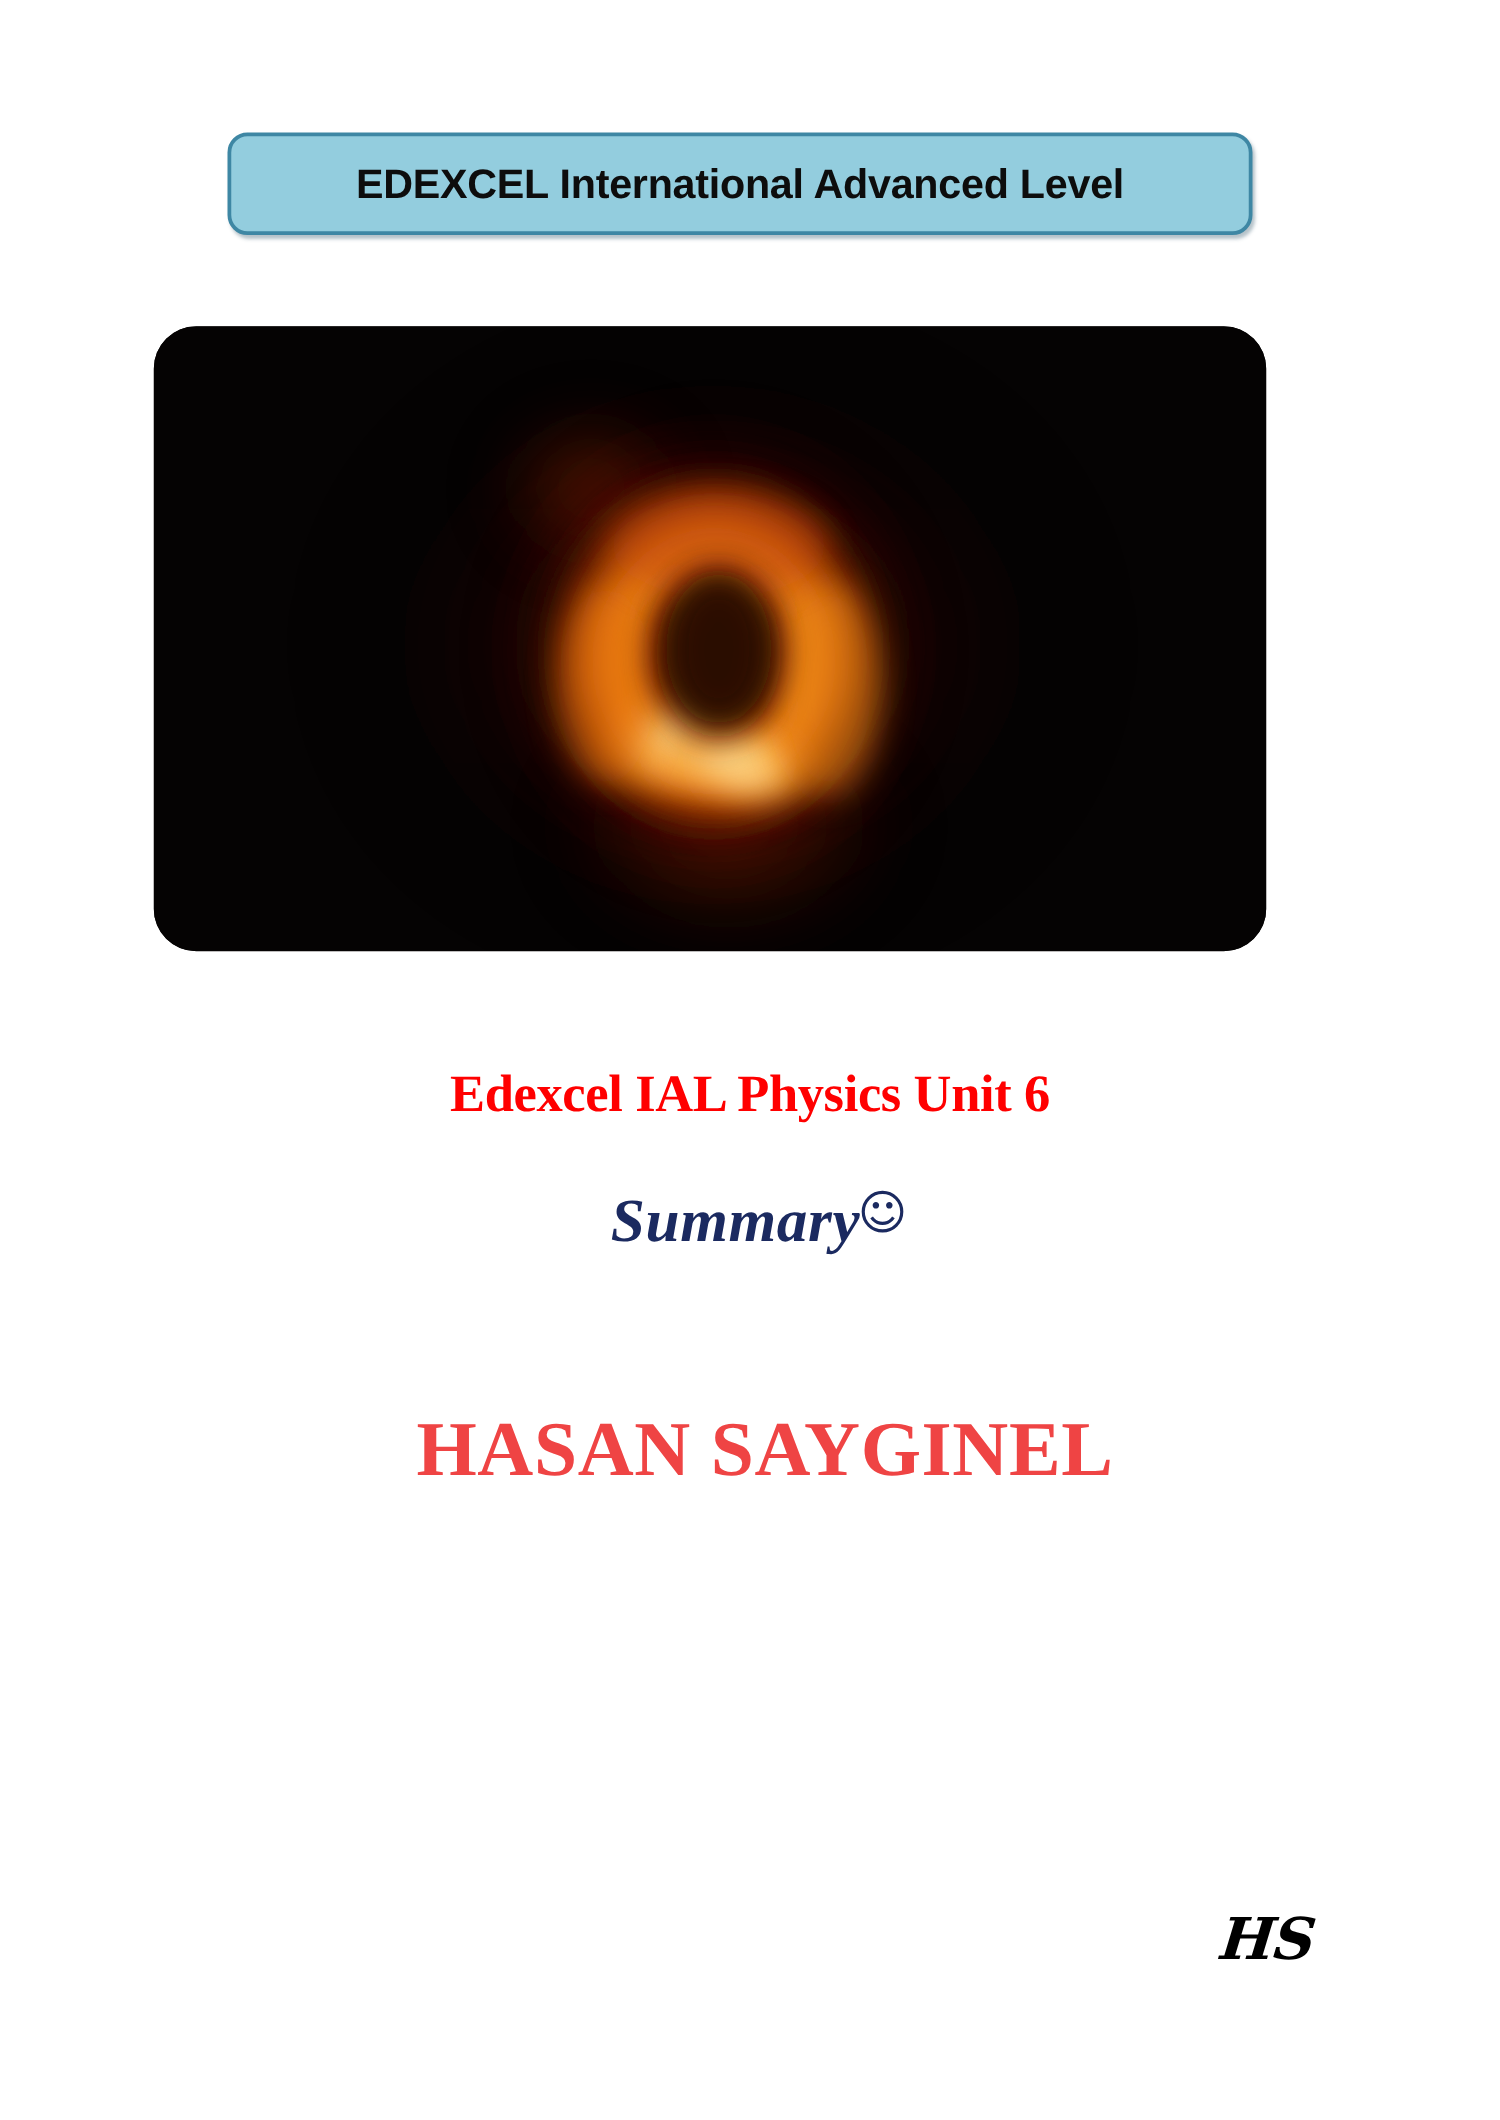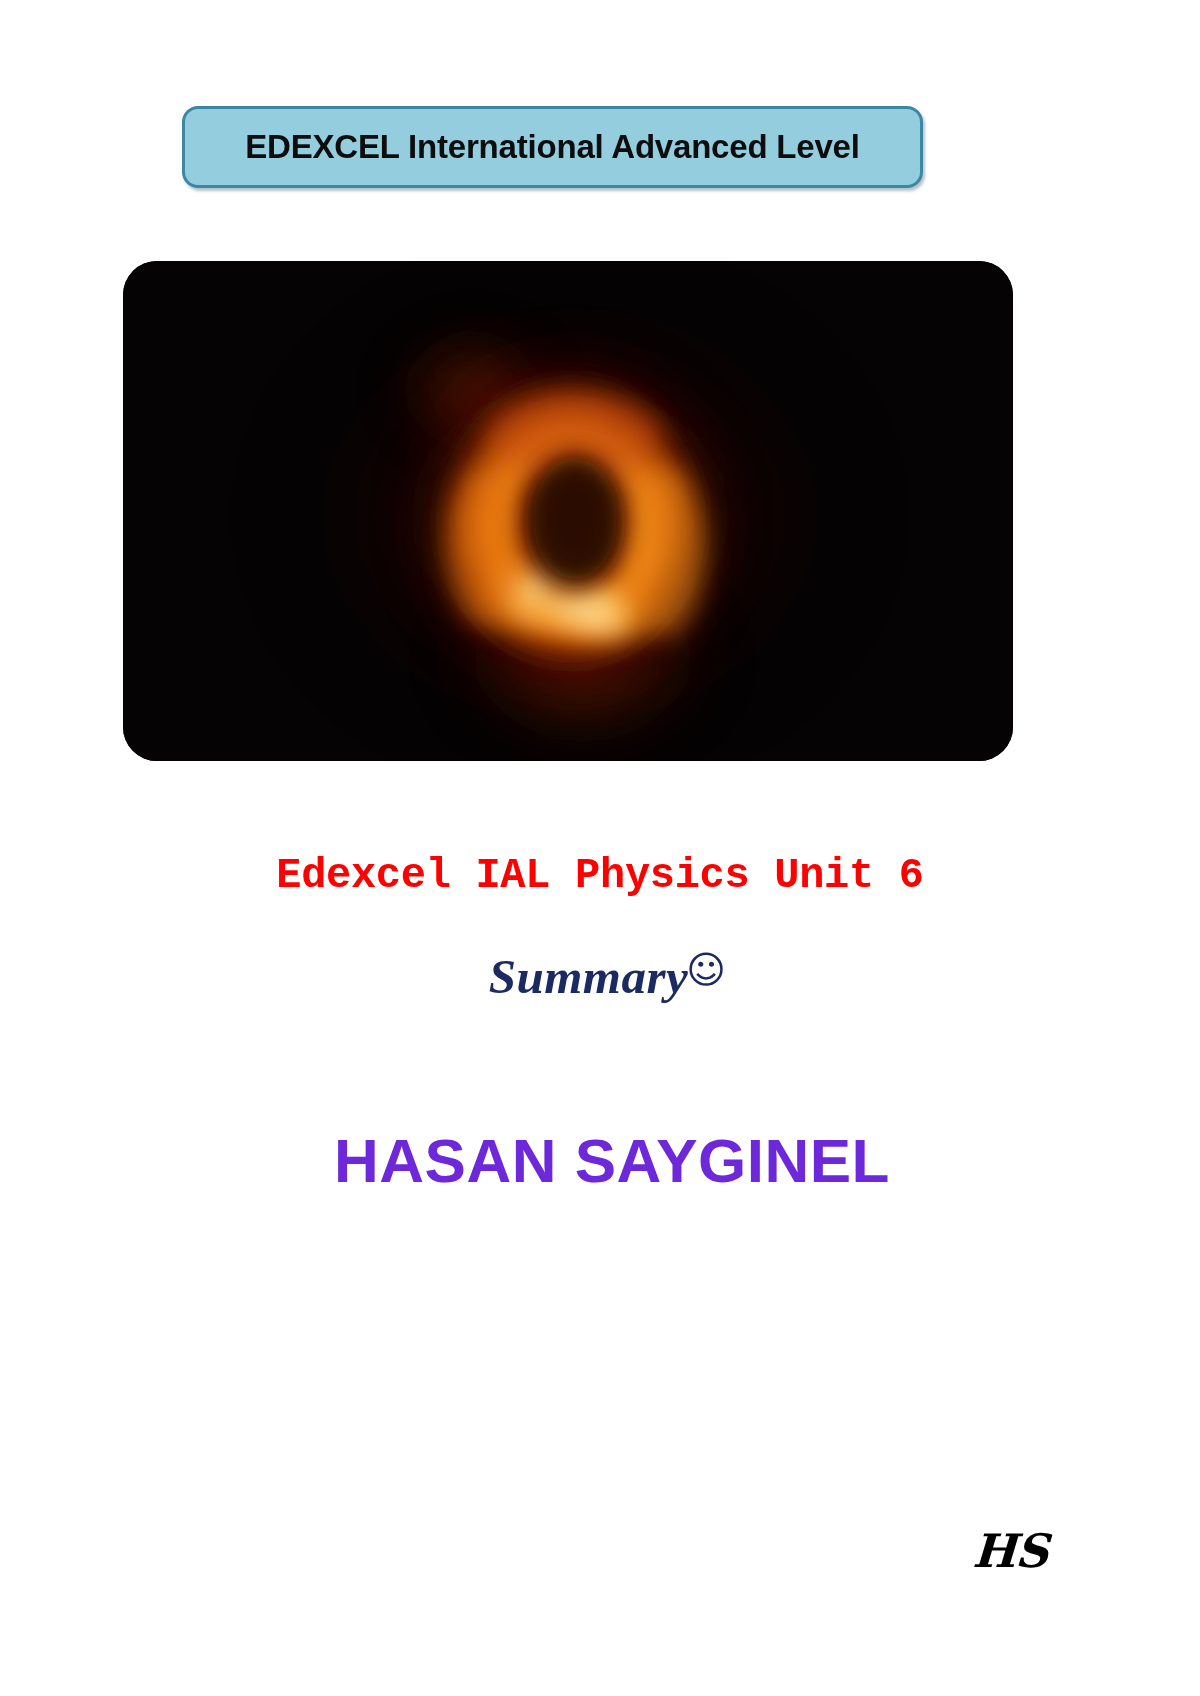--- a/index.html
+++ b/index.html
@@ -26,7 +26,7 @@
     position: absolute;
     left: 182px;
     top: 106px;
-    width: 741px;
+    width: 820px;
     height: 82px;
     box-sizing: border-box;
     background: #93CDDE;

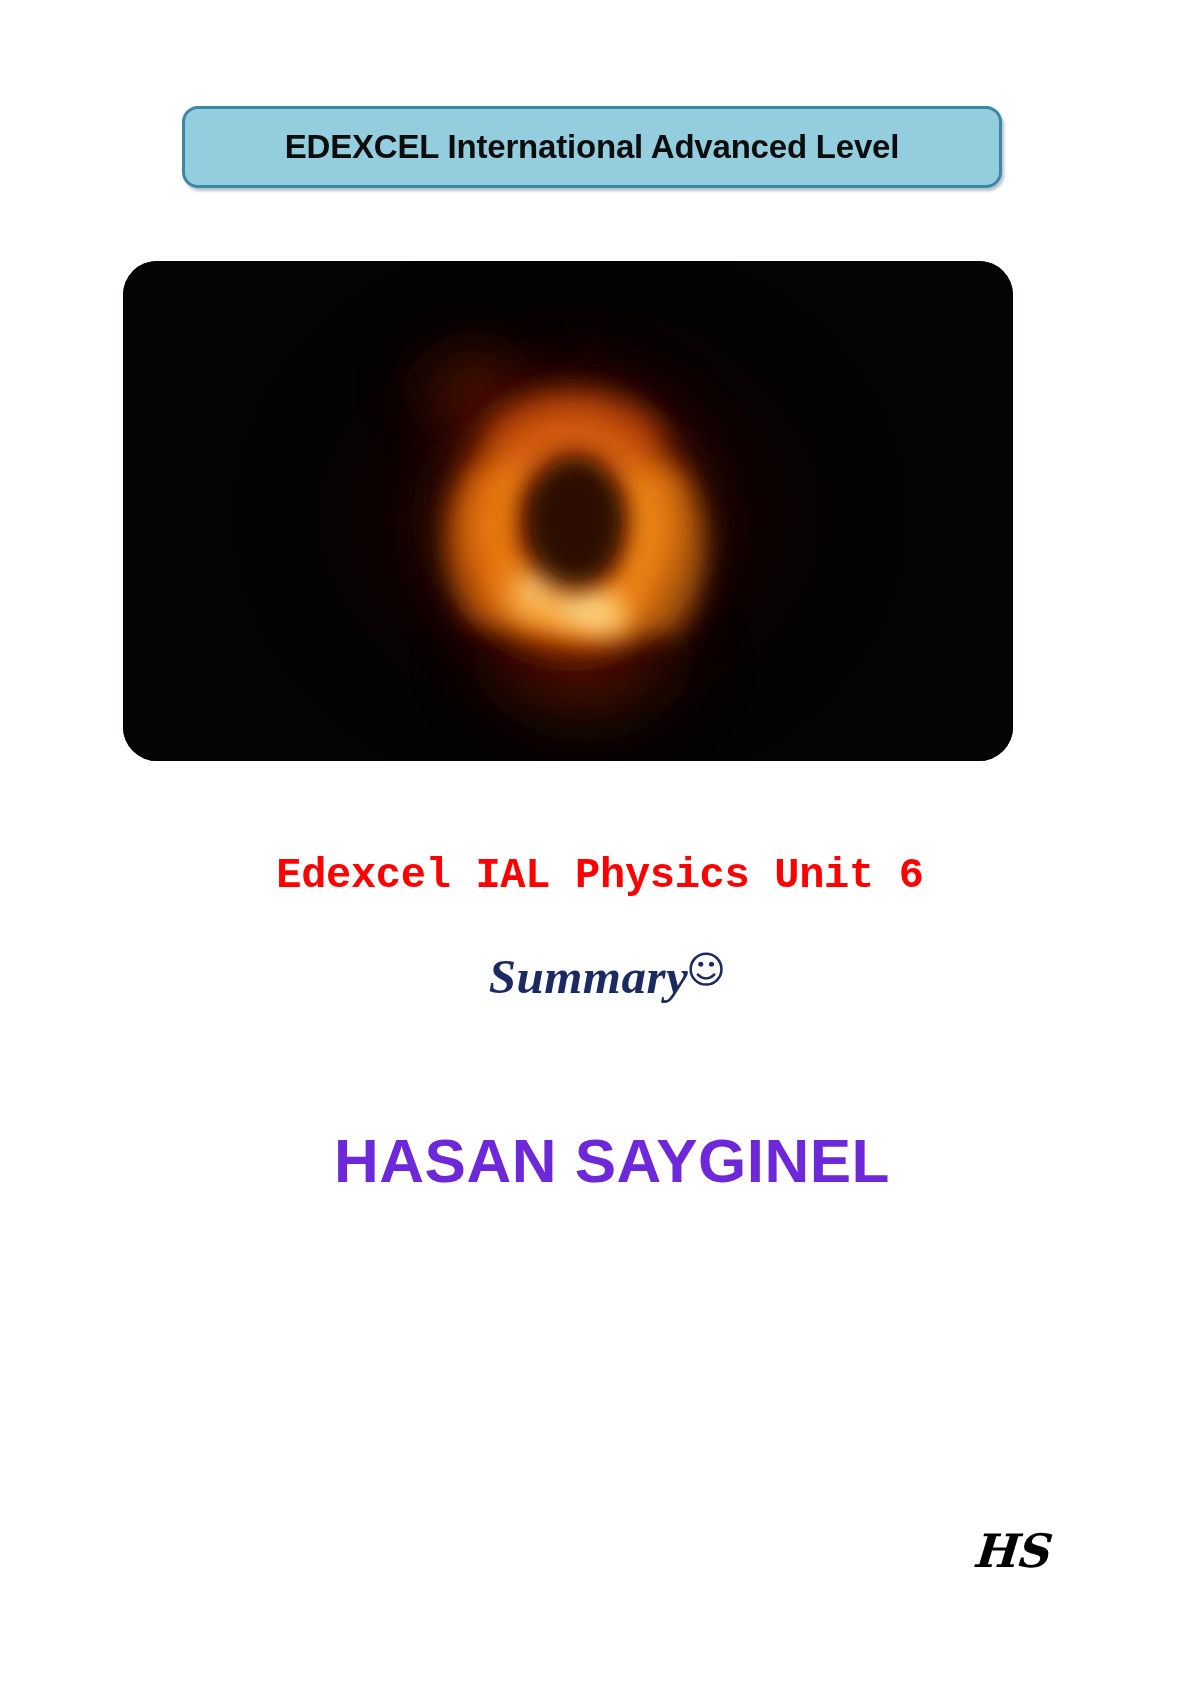--- a/index.html
+++ b/index.html
@@ -66,7 +66,7 @@
     right: 0;
     top: 852px;
     text-align: center;
-    font-family: Liberation Mono, monospace;
+    font-family: Liberation Serif, serif;
     font-weight: bold;
     font-size: 42px;
     color: #FF0000;

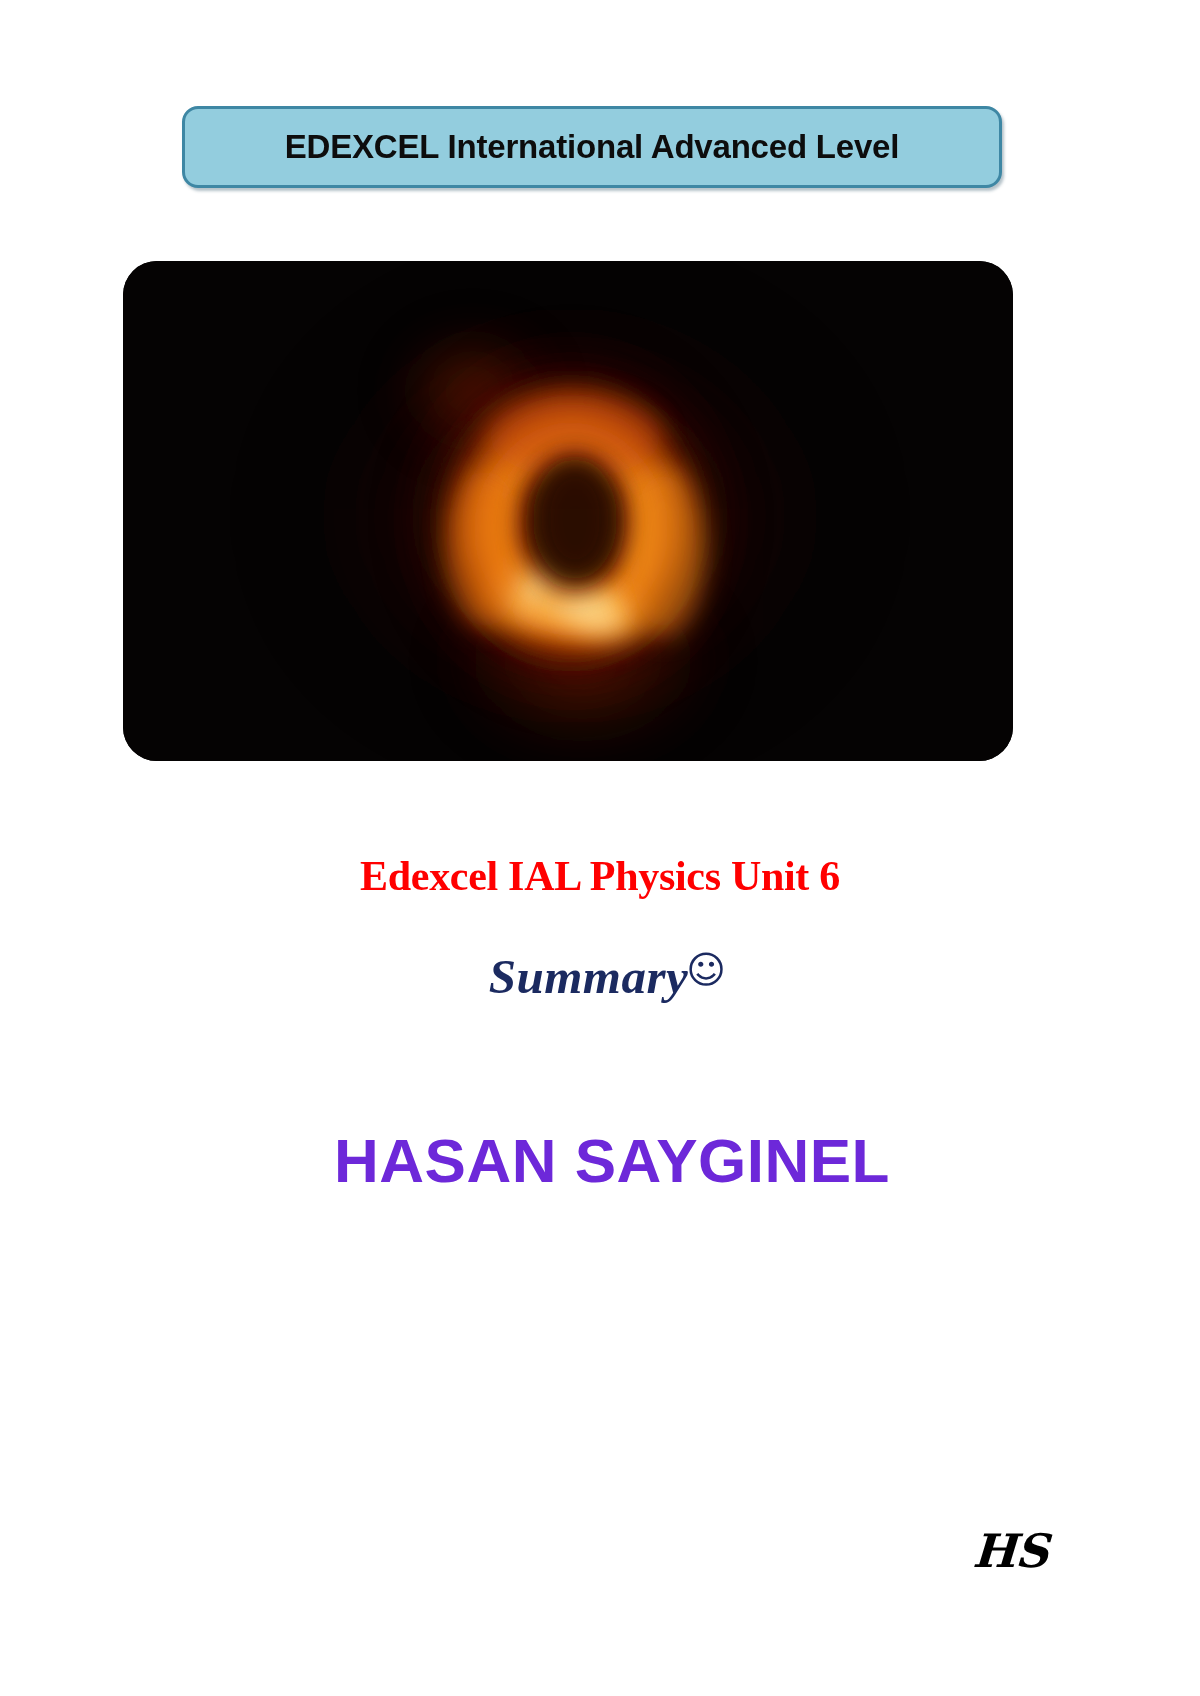--- a/index.html
+++ b/index.html
@@ -101,10 +101,10 @@
     right: 0;
     top: 1125px;
     text-align: center;
-    font-family: Liberation Sans, sans-serif;
+    font-family: Liberation Serif, serif;
     font-weight: bold;
     font-size: 62px;
-    color: #6d28d9;
+    color: #ef4444;
     letter-spacing: 0.5px;
     margin-left: 24px;
   }

